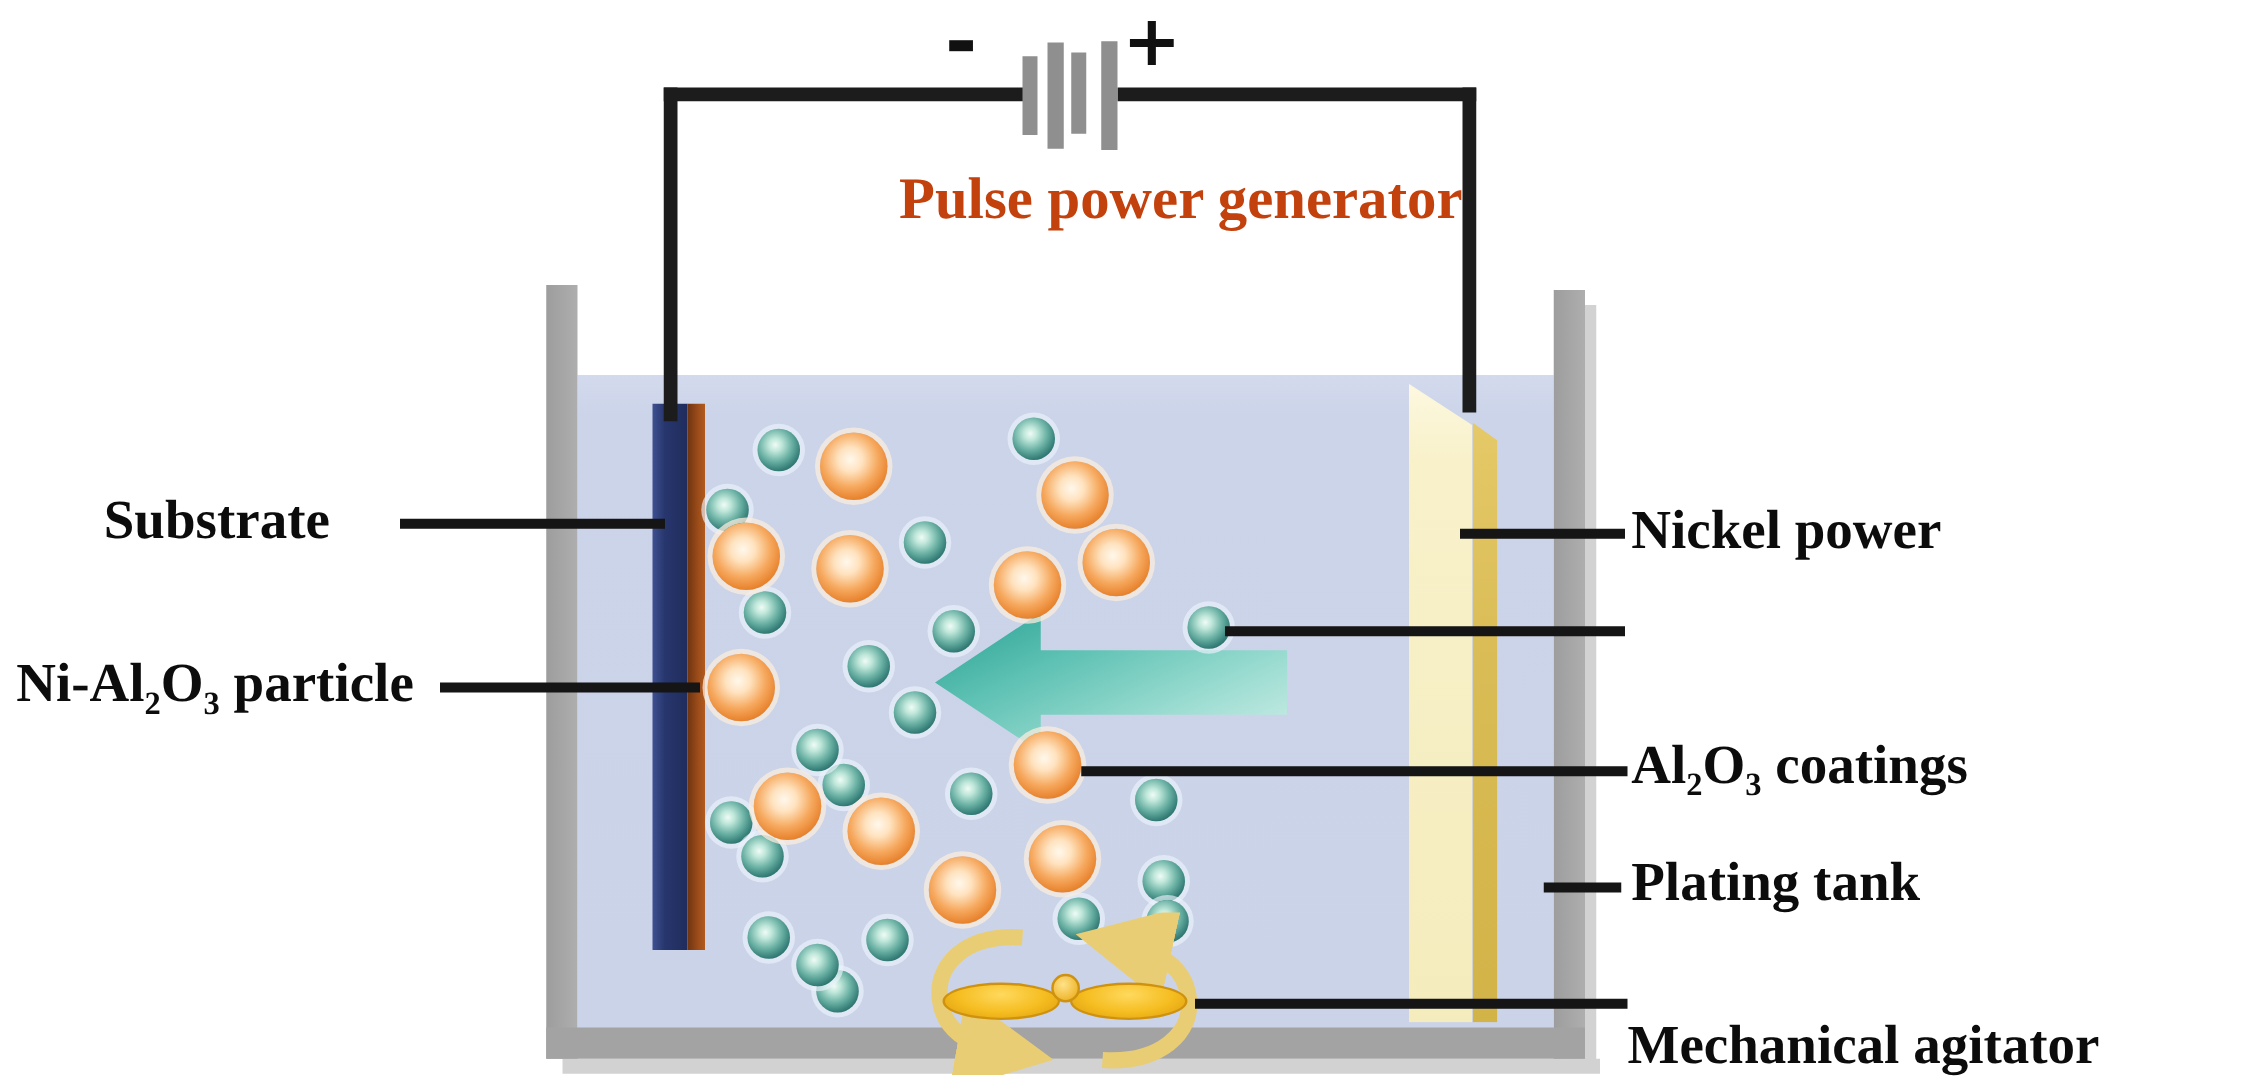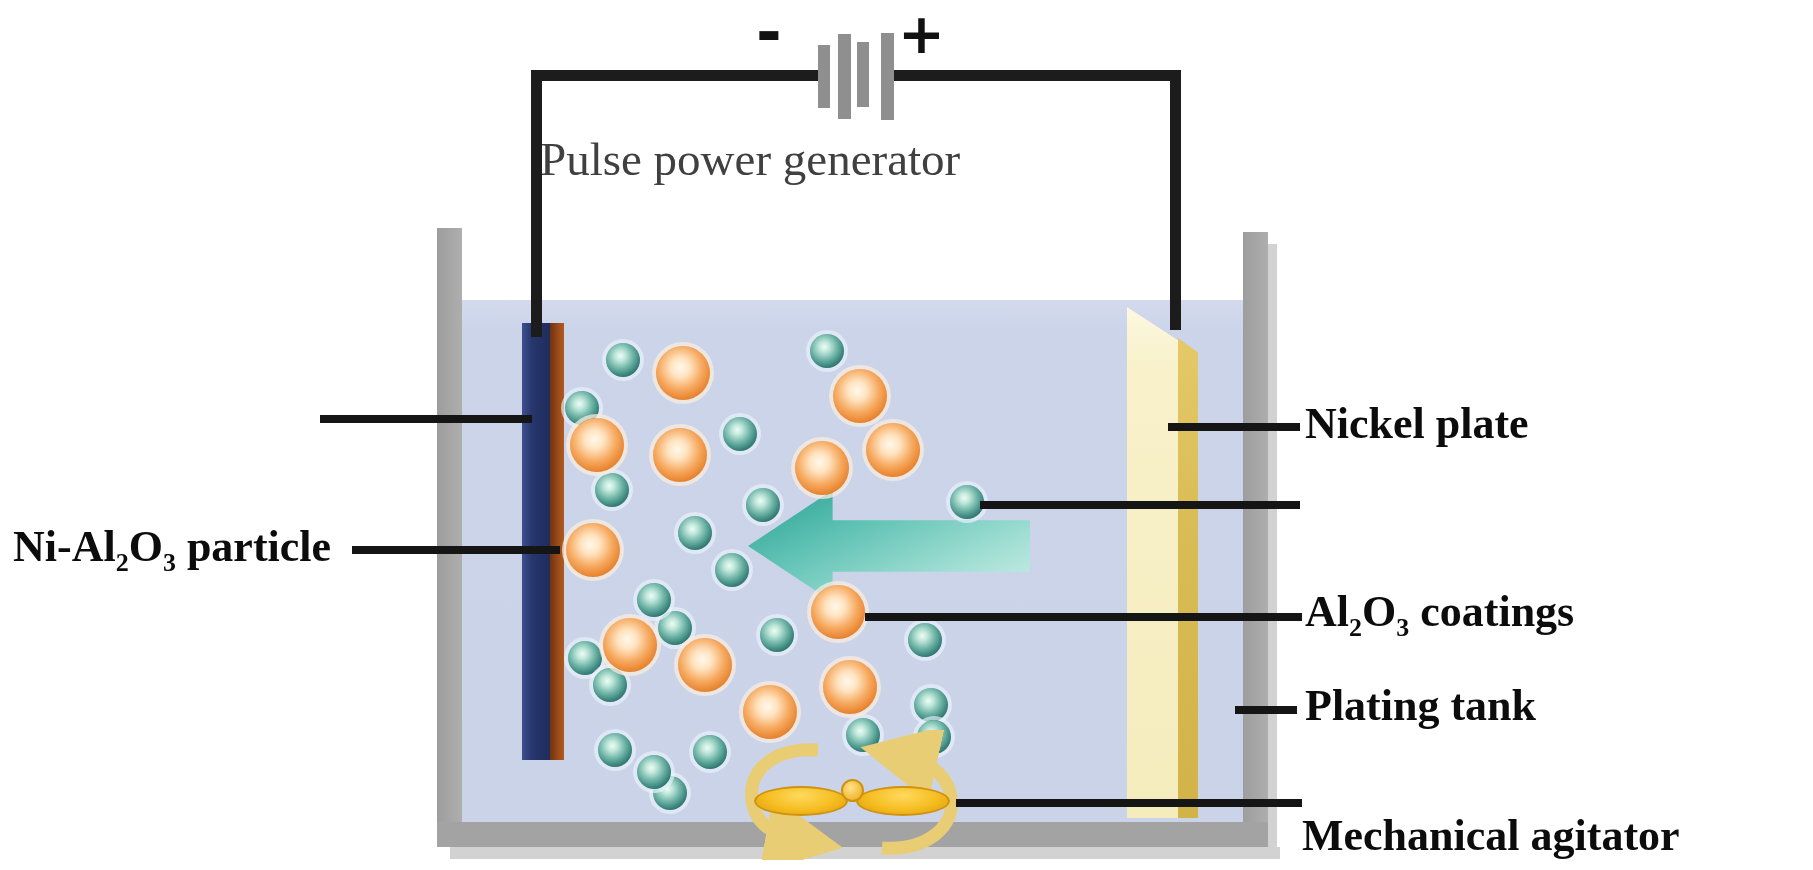--- a/index.html
+++ b/index.html
@@ -47,8 +47,8 @@
   #pole-plus{left:898px;top:6px;font-size:56px;}
 
   
-  #title{left:540px;top:132px;width:630px;text-align:left;
-         font-size:47px;font-weight:400;color:#404040;z-index:9;white-space:nowrap;}
+  #title{left:540px;top:132px;width:630px;text-align:right;
+         font-size:47px;font-weight:700;color:#c2410c;z-index:9;white-space:nowrap;}
   .lbl{position:absolute;font-size:44px;font-weight:700;color:#0c0c0c;
        white-space:nowrap;z-index:9;line-height:1.1;}
   .lbl sub{font-size:26px;vertical-align:-10px;line-height:0;}

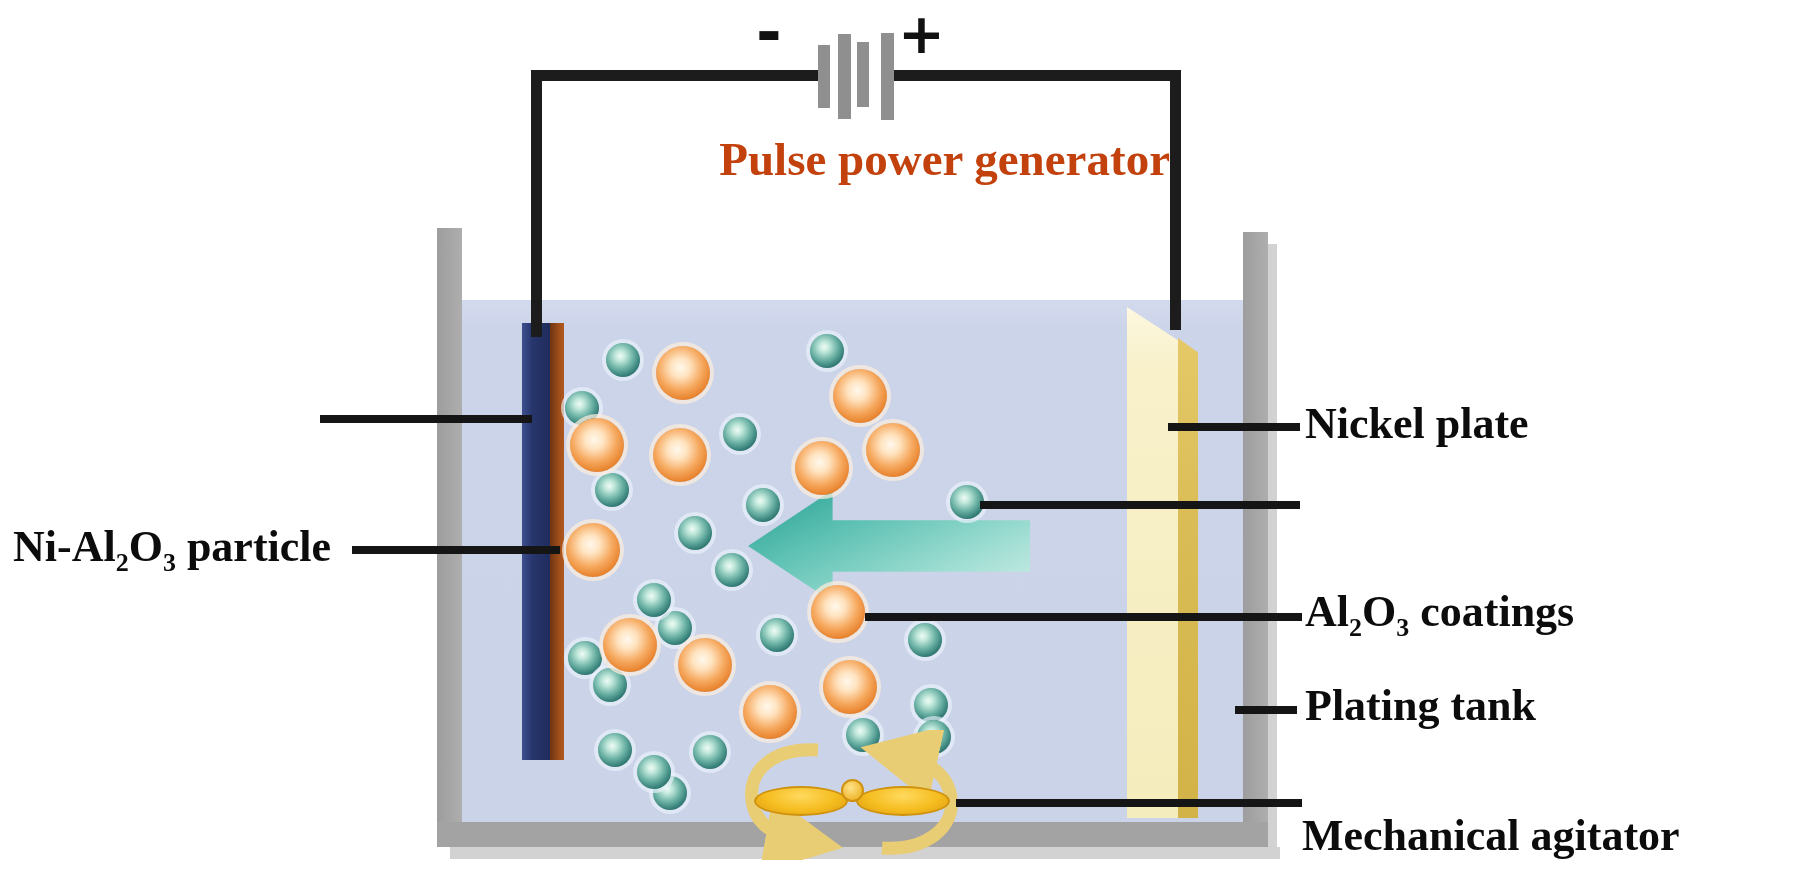--- a/index.html
+++ b/index.html
@@ -171,6 +171,7 @@
   <div class="lead" id="ld-agitator"></div>
 
   <div class="abs" id="title">Pulse power generator</div>
+  <div class="lbl" id="lbl-substrate">Substrate</div>
   <div class="lbl" id="lbl-coatings"><span>Ni-Al</span><sub>2</sub><span>O</span><sub>3</sub><span> particle</span></div>
   <div class="lbl" id="lbl-nickel">Nickel plate</div>
   <div class="lbl" id="lbl-al2o3"><span>Al</span><sub>2</sub><span>O</span><sub>3</sub><span> coatings</span></div>

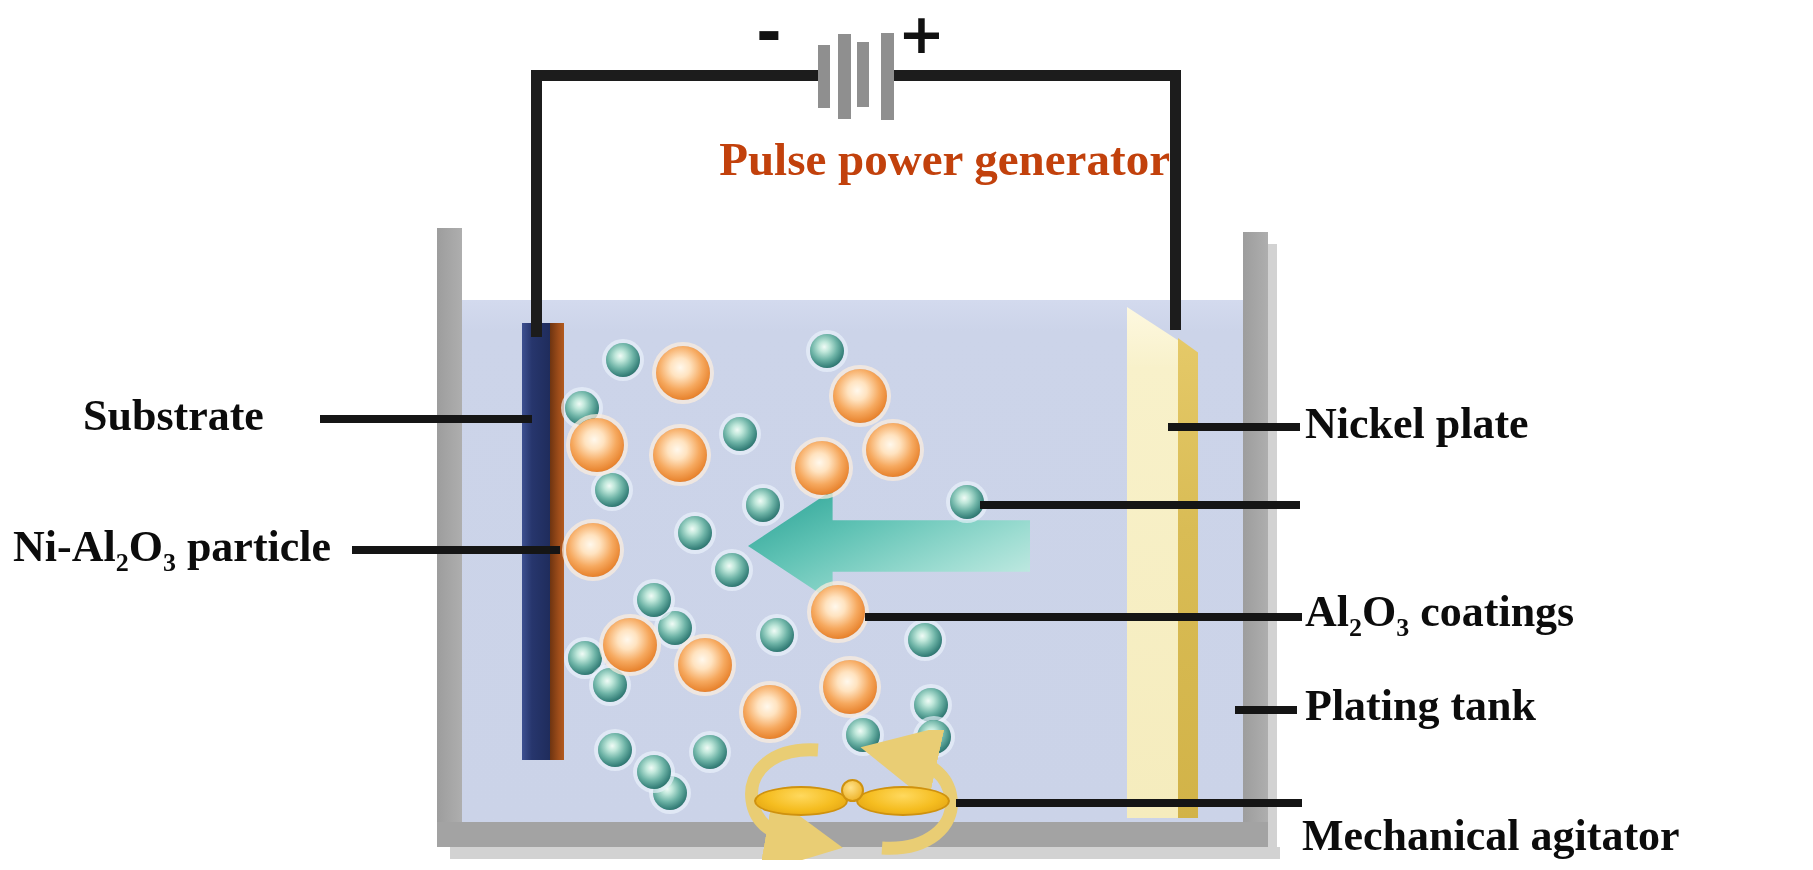--- a/index.html
+++ b/index.html
@@ -173,7 +173,7 @@
   <div class="abs" id="title">Pulse power generator</div>
   <div class="lbl" id="lbl-substrate">Substrate</div>
   <div class="lbl" id="lbl-coatings"><span>Ni-Al</span><sub>2</sub><span>O</span><sub>3</sub><span> particle</span></div>
-  <div class="lbl" id="lbl-nickel">Nickel plate</div>
+  <div class="lbl" id="lbl-nickel">Nickel power</div>
   <div class="lbl" id="lbl-al2o3"><span>Al</span><sub>2</sub><span>O</span><sub>3</sub><span> coatings</span></div>
   <div class="lbl" id="lbl-tank">Plating tank</div>
   <div class="lbl" id="lbl-agitator">Mechanical agitator</div>

